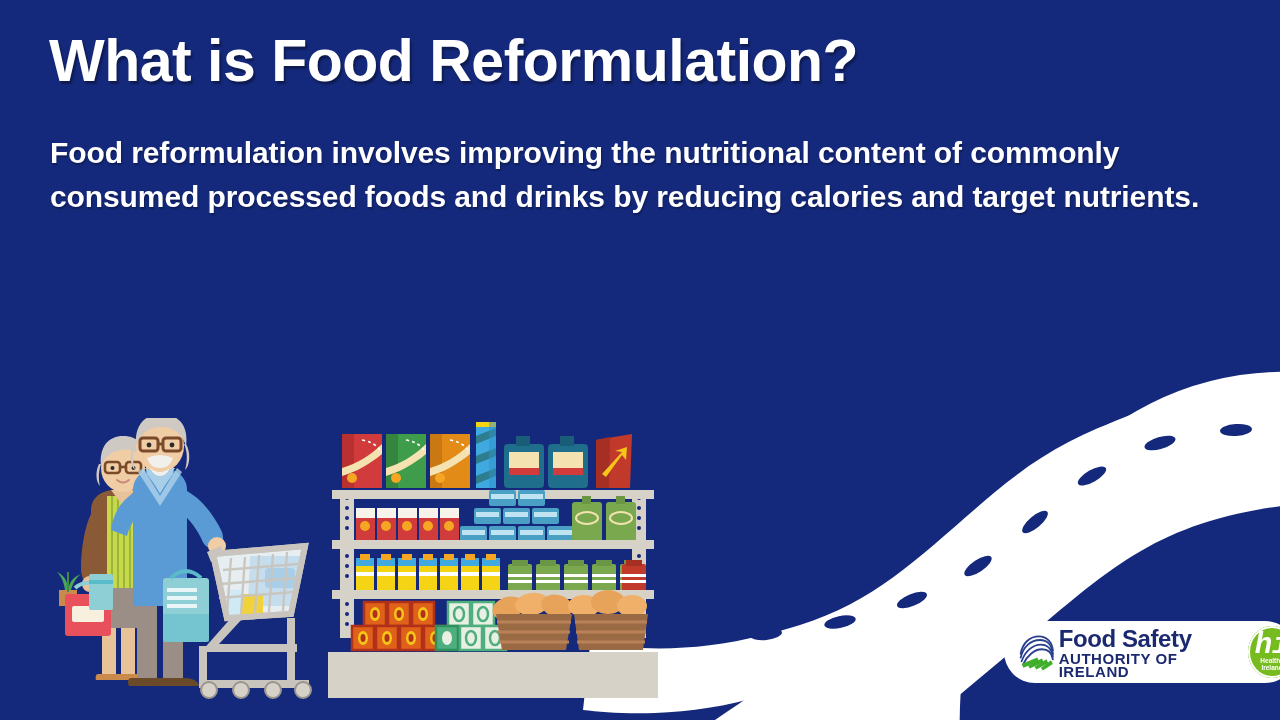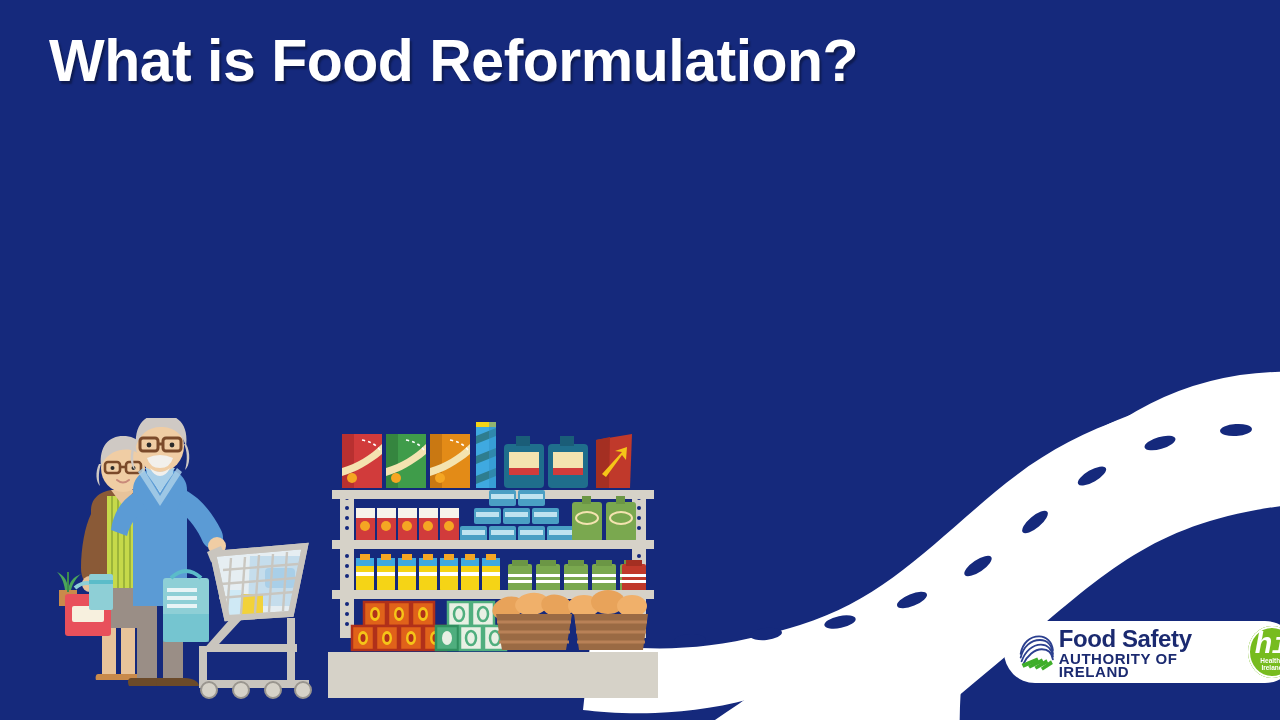--- a/index.html
+++ b/index.html
@@ -176,6 +176,7 @@
   <div id="title">What is Food Reformulation?</div>
 
   <div id="body-block">
+    <p class="para" id="para1">Food reformulation involves improving the nutritional content of commonly consumed processed foods and drinks by reducing calories and target nutrients.</p>
   </div>
 
   <svg id="couple" width="262" height="282" viewBox="0 0 262 282">

